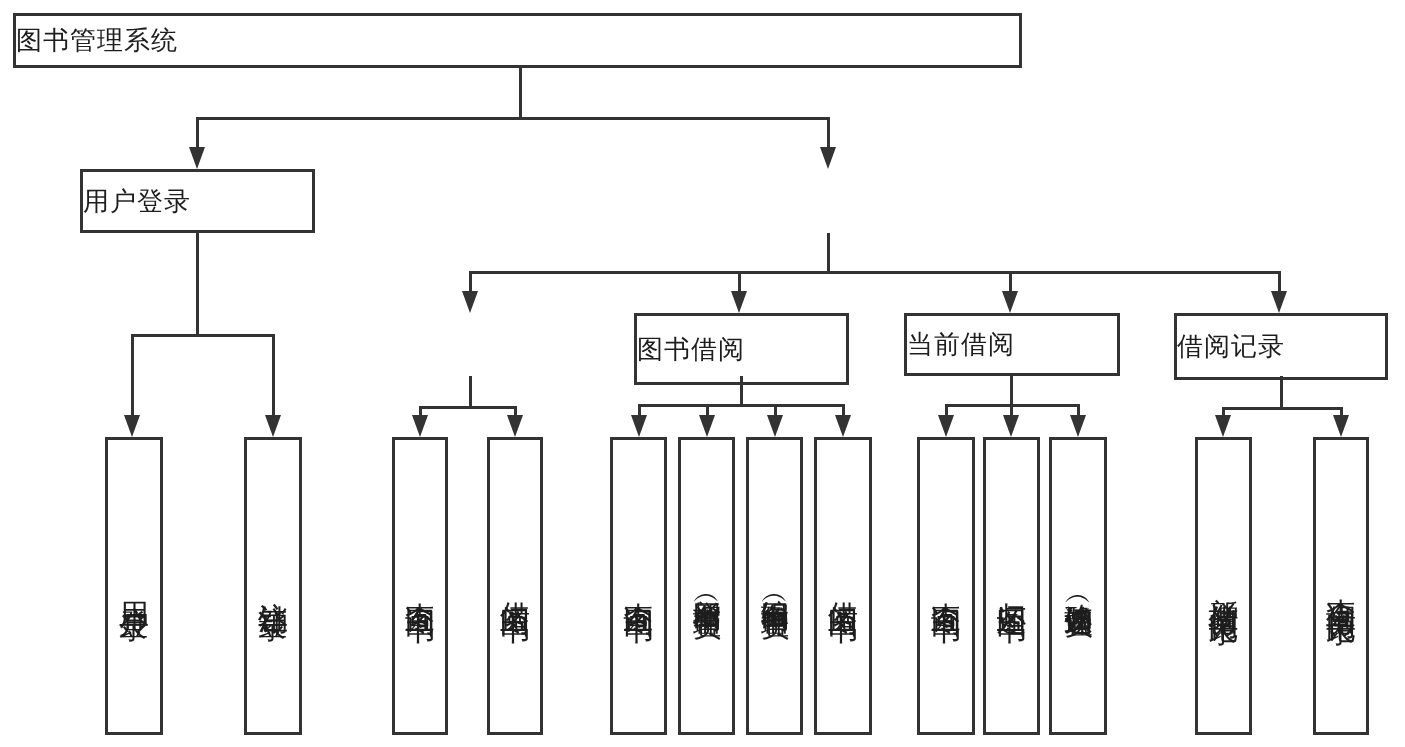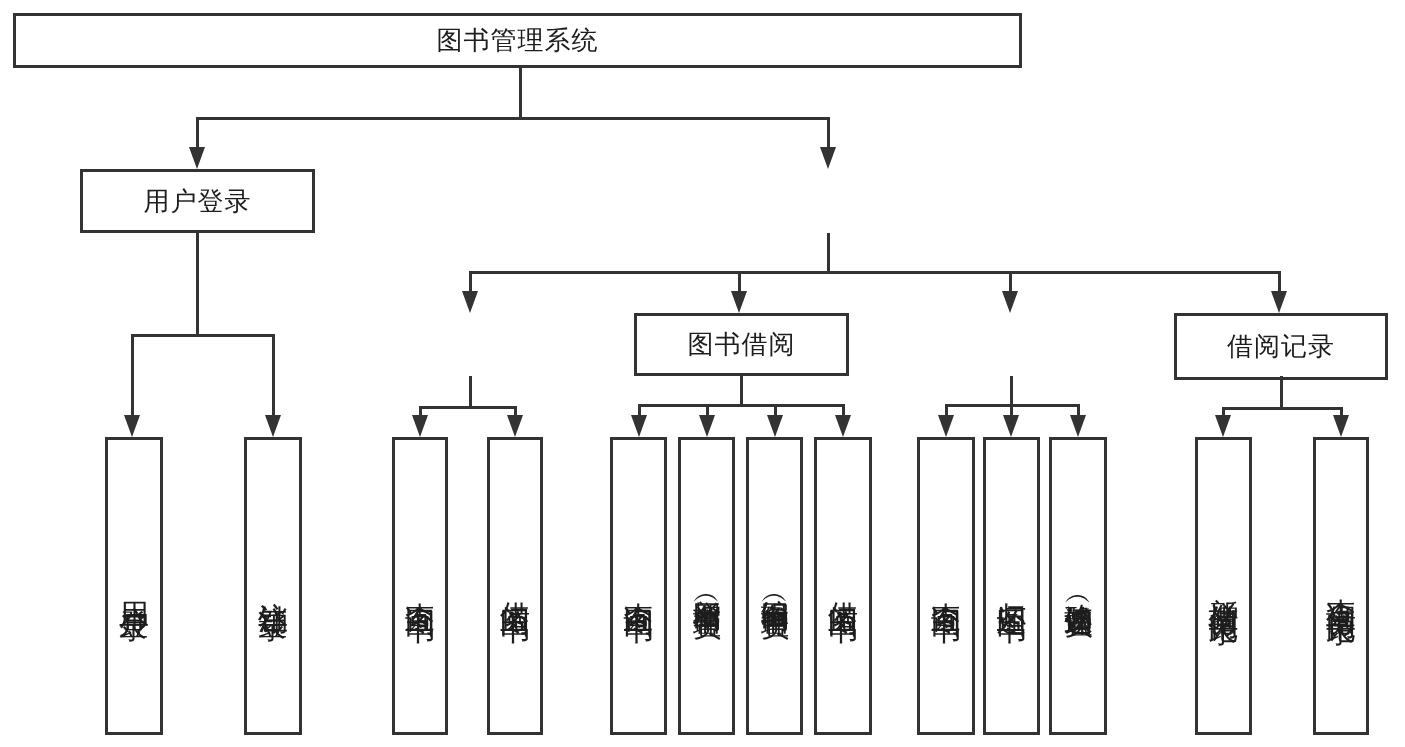--- a/index.html
+++ b/index.html
@@ -15,7 +15,7 @@
     box-sizing:border-box;
     border:3px solid #333333;
     background:#ffffff;
-    display:flex;align-items:center;justify-content:center;
+    display:flex;align-items:center;justify-content:flex-start;
     font-size:26px;color:#1d1d1d;letter-spacing:1px;
   }
   .leaf{

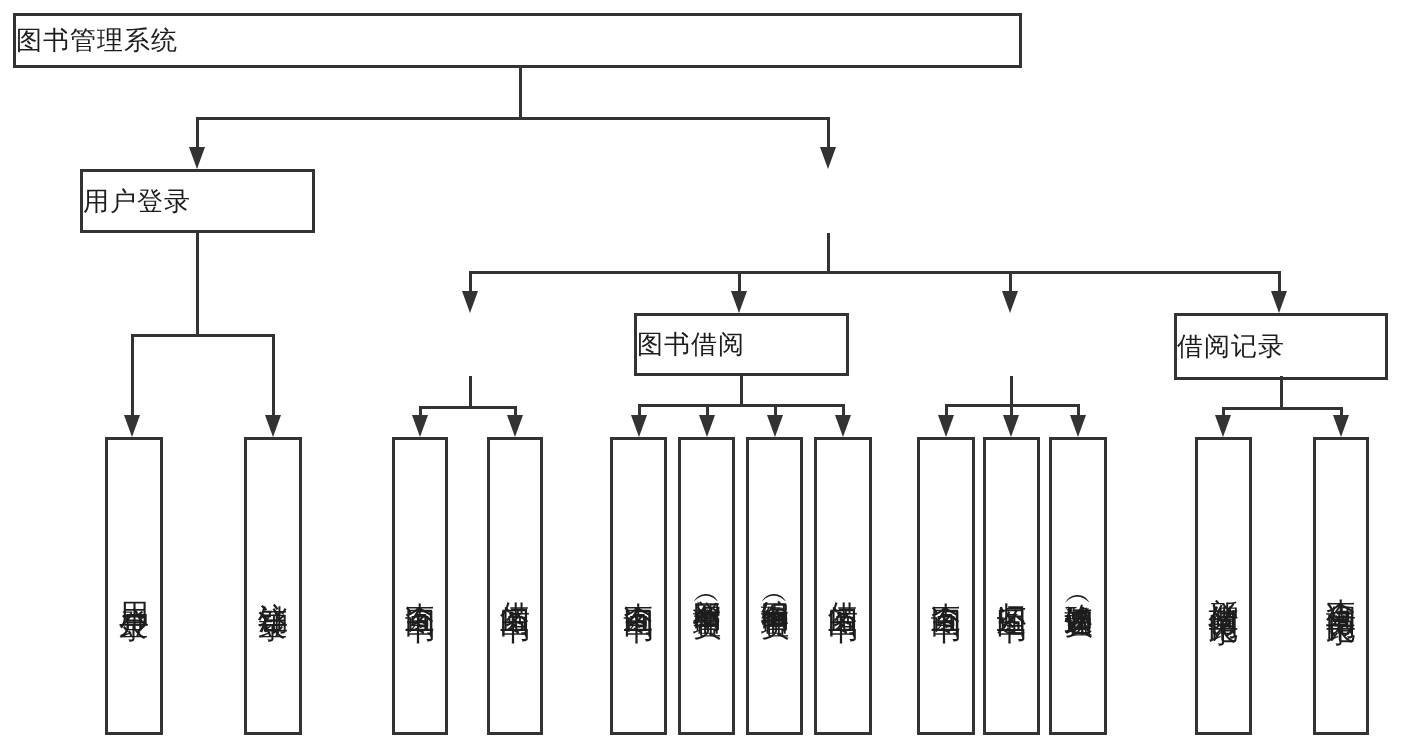--- a/index.html
+++ b/index.html
@@ -83,7 +83,7 @@
   <div class="vline" style="left:1278px;top:271px;height:22px;"></div>
   <div class="arrow" style="left:1271px;top:291px;"></div>
 
-  <div class="node" style="left:634px;top:313px;width:215px;height:63px;">
+  <div class="node" style="left:634px;top:313px;width:215px;height:72px;">
     <span>图书借阅</span>
   </div>
   <div class="node" style="left:1174px;top:313px;width:214px;height:67px;">

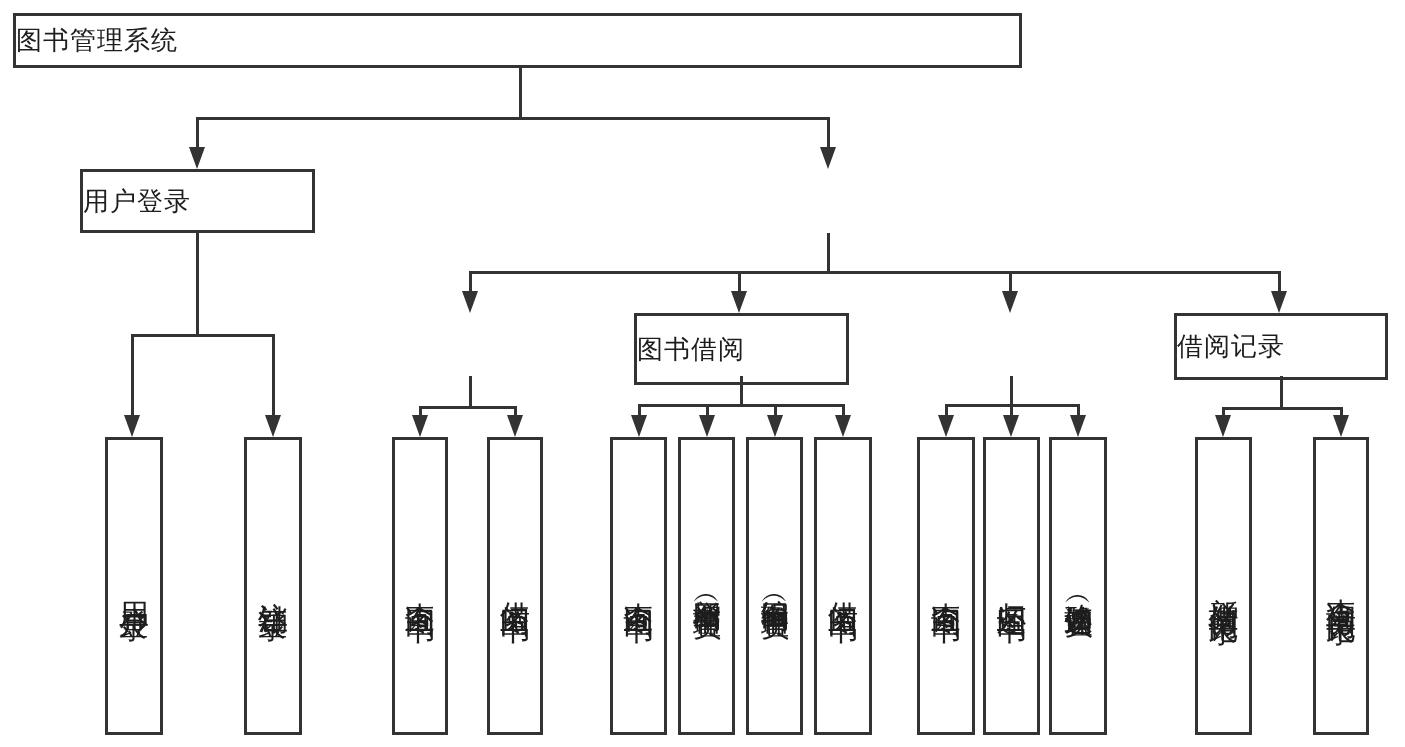--- a/index.html
+++ b/index.html
@@ -86,6 +86,9 @@
   <div class="node" style="left:634px;top:313px;width:215px;height:72px;">
     <span>图书借阅</span>
   </div>
+  <div class="node" style="left:904px;top:313px;width:216px;height:63px;">
+    <span>当前借阅</span>
+  </div>
   <div class="node" style="left:1174px;top:313px;width:214px;height:67px;">
     <span>借阅记录</span>
   </div>

